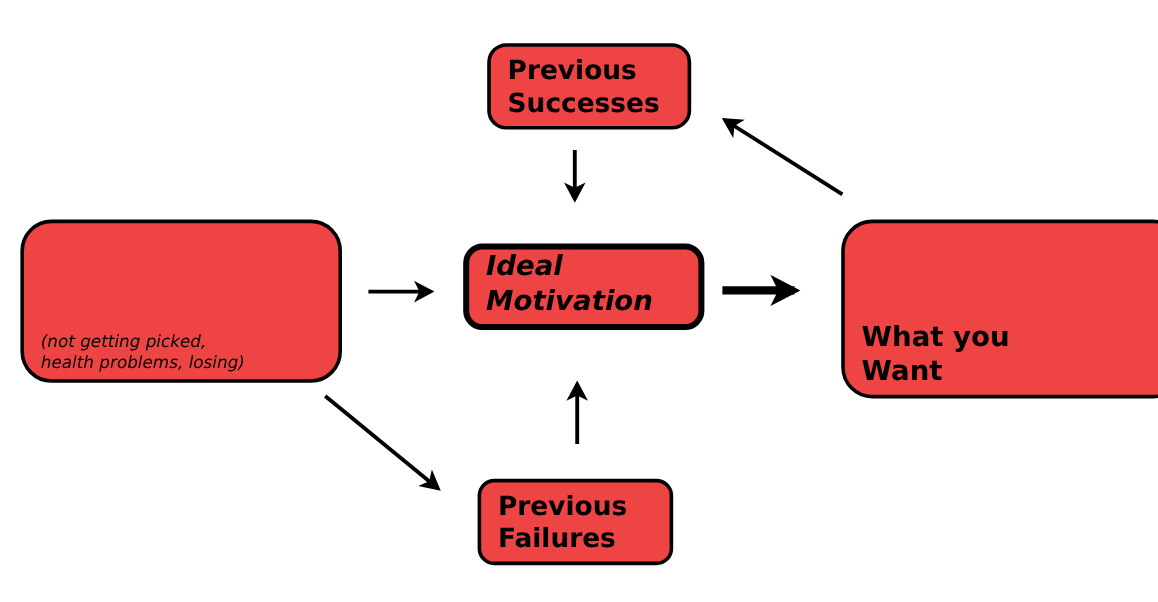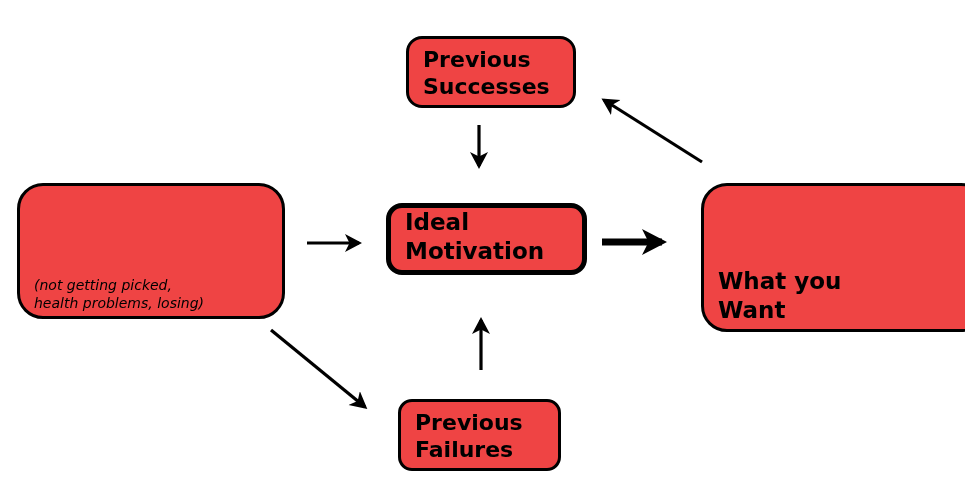--- a/index.html
+++ b/index.html
@@ -49,7 +49,7 @@
   }
   .node.previous-successes { left: 406px; top: 36px;  width: 170px; height: 72px; border-radius: 16px; }
   .node.what-you-fear      { left: 17px;  top: 183px; width: 268px; height: 136px; border-radius: 26px; padding-top: 7px; }
-  .node.ideal-motivation   { left: 386px; top: 203px; width: 201px; height: 72px; }
+  .node.ideal-motivation   { left: 386px; top: 203px; width: 201px; height: 72px; font-style: italic; }
   .node.what-you-want      { left: 701px; top: 183px; width: 286px; height: 149px; border-radius: 26px; padding-left: 14px; }
   .node.previous-failures  { left: 398px; top: 399px; width: 163px; height: 72px; border-radius: 14px; }
 </style>

